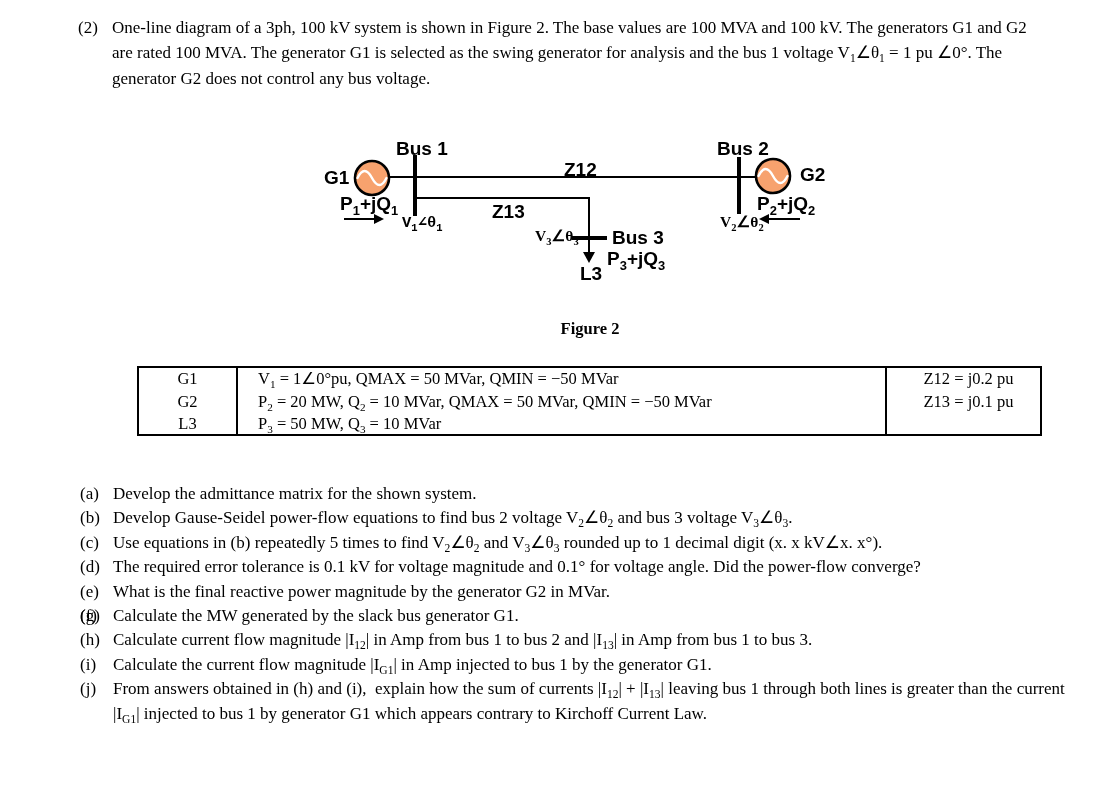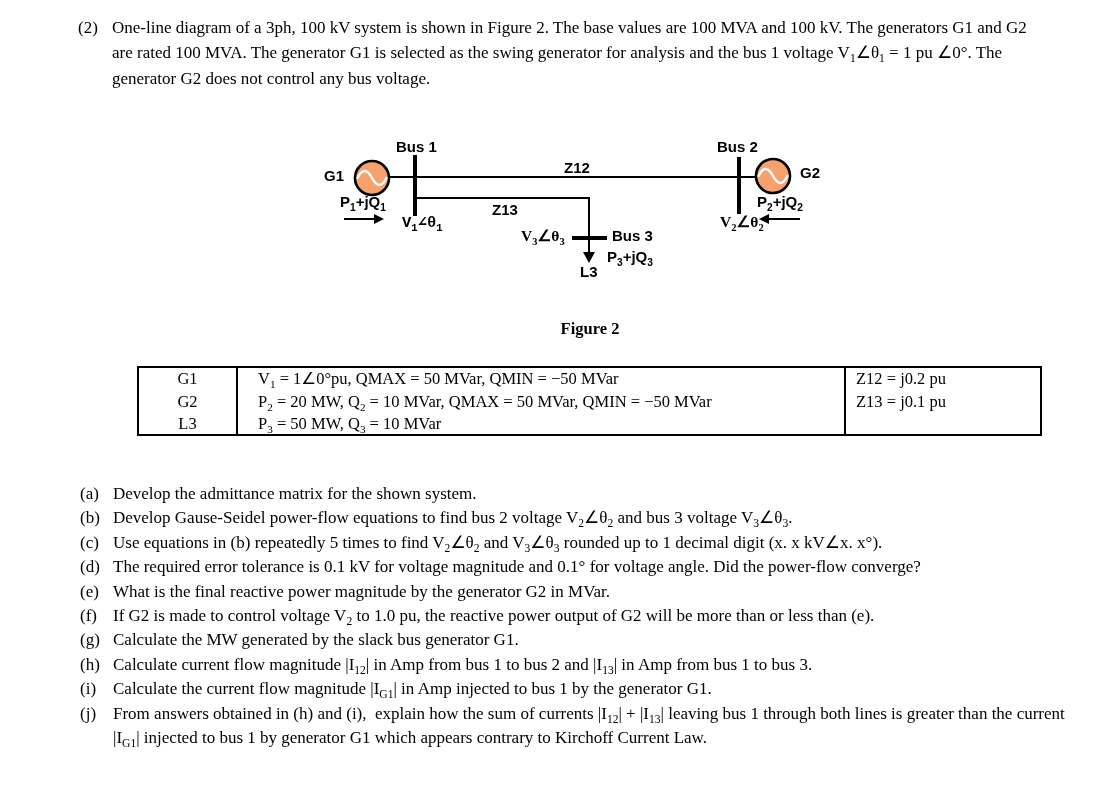--- a/index.html
+++ b/index.html
@@ -28,7 +28,7 @@
   .slabel{ 
     position:absolute;
     font-family:"Liberation Sans", sans-serif;
-    font-weight:bold;font-size:15px;white-space:nowrap;
+    font-weight:bold;font-size:19px;white-space:nowrap;
   }
   .vlabel{ 
     position:absolute;

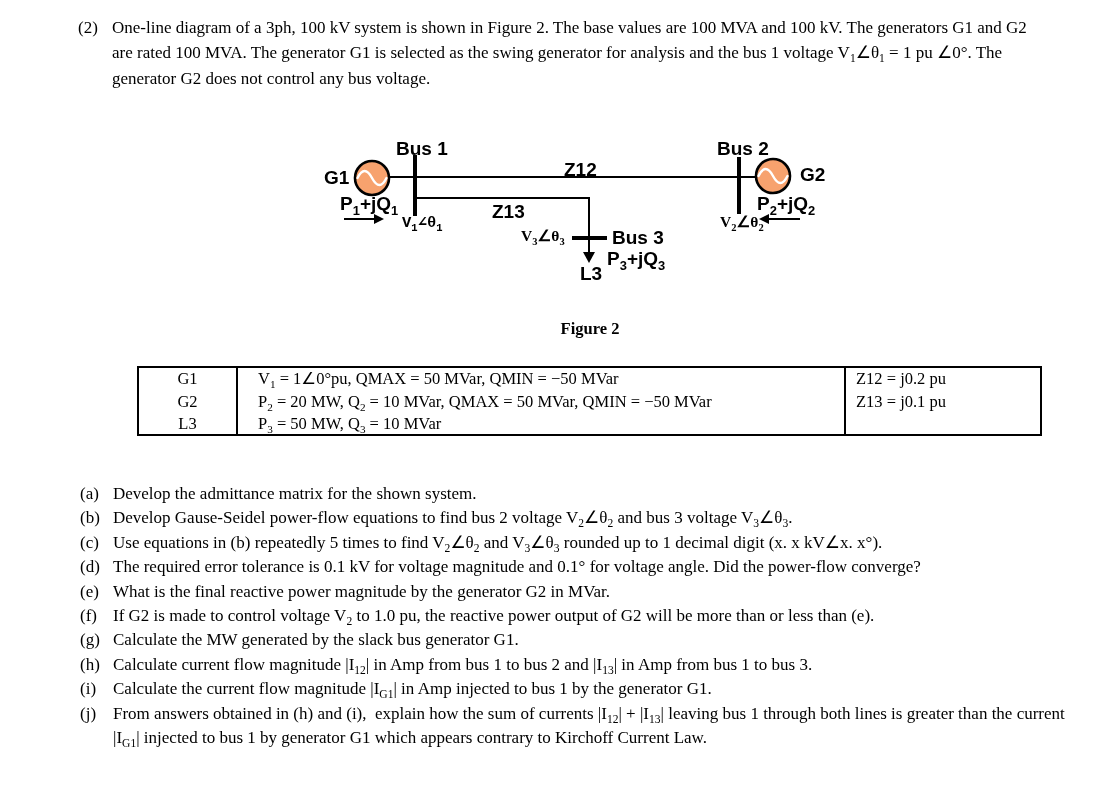--- a/index.html
+++ b/index.html
@@ -116,7 +116,7 @@
     <div class="slabel" style="left:580px;top:263px;">L3</div>
     <div class="vlabel" style="left:402px;top:213px;font-family:Liberation Mono, monospace;">V<sub>1</sub>∠θ<sub>1</sub></div>
     <div class="vlabel" style="left:720px;top:213px;">V<sub>2</sub>∠θ<sub>2</sub></div>
-    <div class="vlabel" style="left:521px;top:227px;">V<sub>3</sub>∠θ<sub>3</sub></div>
+    <div class="vlabel" style="left:535px;top:227px;">V<sub>3</sub>∠θ<sub>3</sub></div>
 
     <div class="fig-caption">Figure 2</div>
   </div>

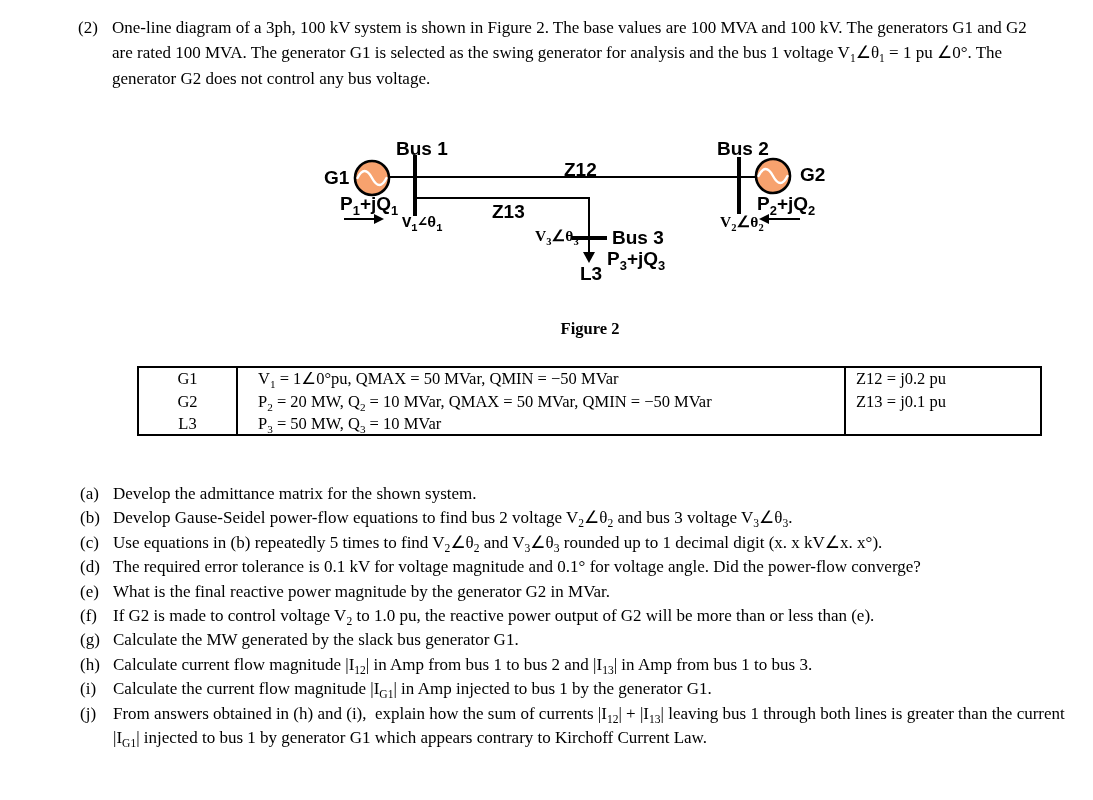--- a/index.html
+++ b/index.html
@@ -55,7 +55,7 @@
   .tcol{padding-top:0px;box-sizing:border-box;}
   .tcol1{width:99px;border-right:2px solid #000;text-align:center;}
   .tcol2{flex:1;border-right:2px solid #000;padding-left:20px;}
-  .tcol3{width:194px;padding-left:10px;}
+  .tcol3{width:153px;padding-left:10px;text-align:center;}
 
   
   .questions{

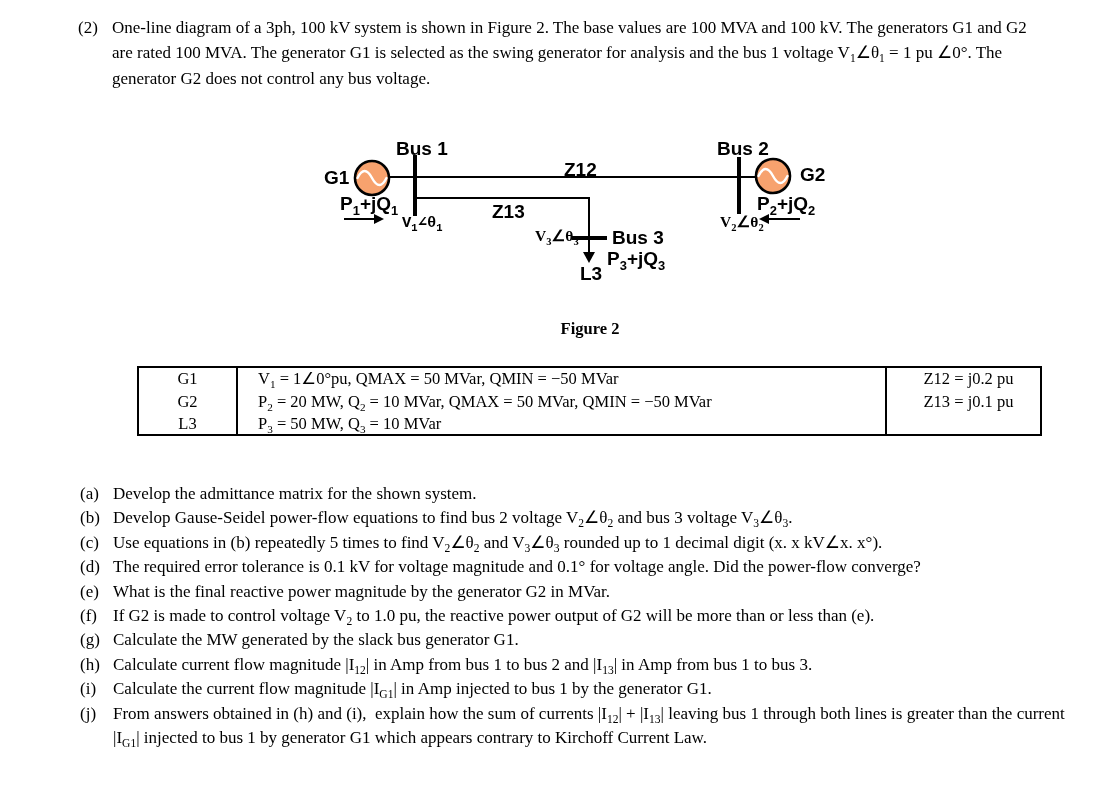--- a/index.html
+++ b/index.html
@@ -144,7 +144,7 @@
     <div class="q"><span class="qm">(c)</span><span>Use equations in (b) repeatedly 5 times to find V<sub>2</sub>∠θ<sub>2</sub> and V<sub>3</sub>∠θ<sub>3</sub> rounded up to 1 decimal digit (x. x kV∠x. x°).</span></div>
     <div class="q"><span class="qm">(d)</span><span>The required error tolerance is 0.1 kV for voltage magnitude and 0.1° for voltage angle. Did the power-flow converge?</span></div>
     <div class="q"><span class="qm">(e)</span><span>What is the final reactive power magnitude by the generator G2 in MVar.</span></div>
-    <div class="q"><span class="qm">(f)</span><span>If G2 is made to control voltage V<sub>2</sub> to 1.0 pu, the reactive power output of G2 will be more than or less than (e).</span></div>
+    <div class="q"><span class="qm">(f)</span></div>
     <div class="q"><span class="qm">(g)</span><span>Calculate the MW generated by the slack bus generator G1.</span></div>
     <div class="q"><span class="qm">(h)</span><span>Calculate current flow magnitude |I<sub>12</sub>| in Amp from bus 1 to bus 2 and |I<sub>13</sub>| in Amp from bus 1 to bus 3.</span></div>
     <div class="q"><span class="qm">(i)</span><span>Calculate the current flow magnitude |I<sub>G1</sub>| in Amp injected to bus 1 by the generator G1.</span></div>

